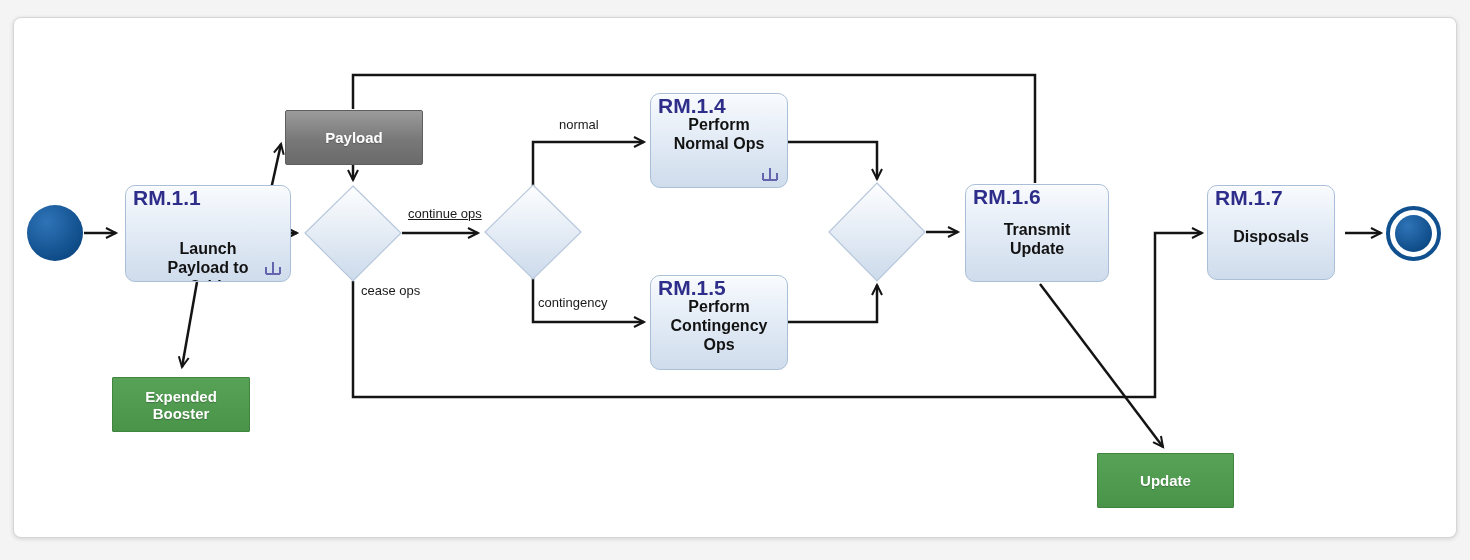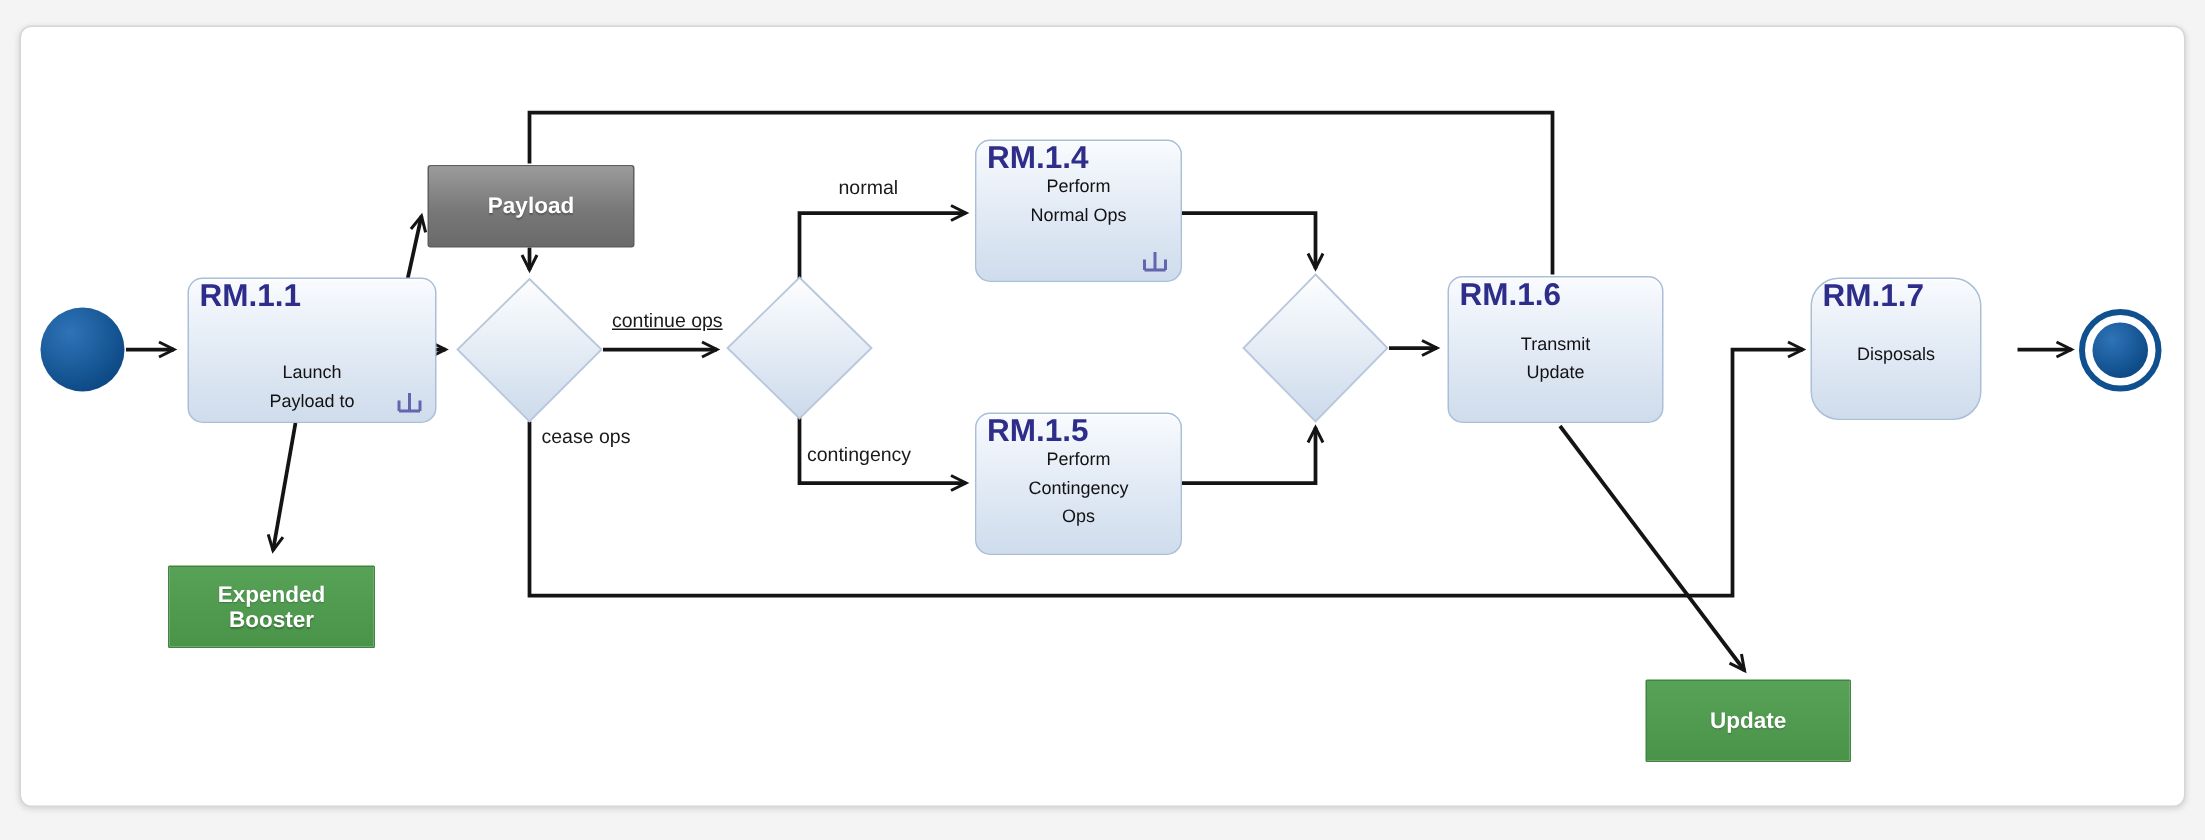--- a/index.html
+++ b/index.html
@@ -12,7 +12,7 @@
     border:1.5px solid #a9bfd8;box-sizing:border-box;overflow:hidden;
     box-shadow:inset 0 1px 0 rgba(255,255,255,.9);}
   .node-code{font-weight:bold;color:#2e2e8a;font-size:21px;line-height:18px;padding:3px 0 0 7px;text-align:left;}
-  .node-body{font-size:12px;line-height:19px;text-align:center;color:#121212;white-space:pre-line;}
+  .node-body{font-size:16px;line-height:19px;text-align:center;color:#121212;white-space:pre-line;font-weight:bold;}
   .clip2{height:43px;overflow:hidden;margin-top:32px;}
   .pad-mid{margin-top:14px;}
   .pad-big{margin-top:20px;}

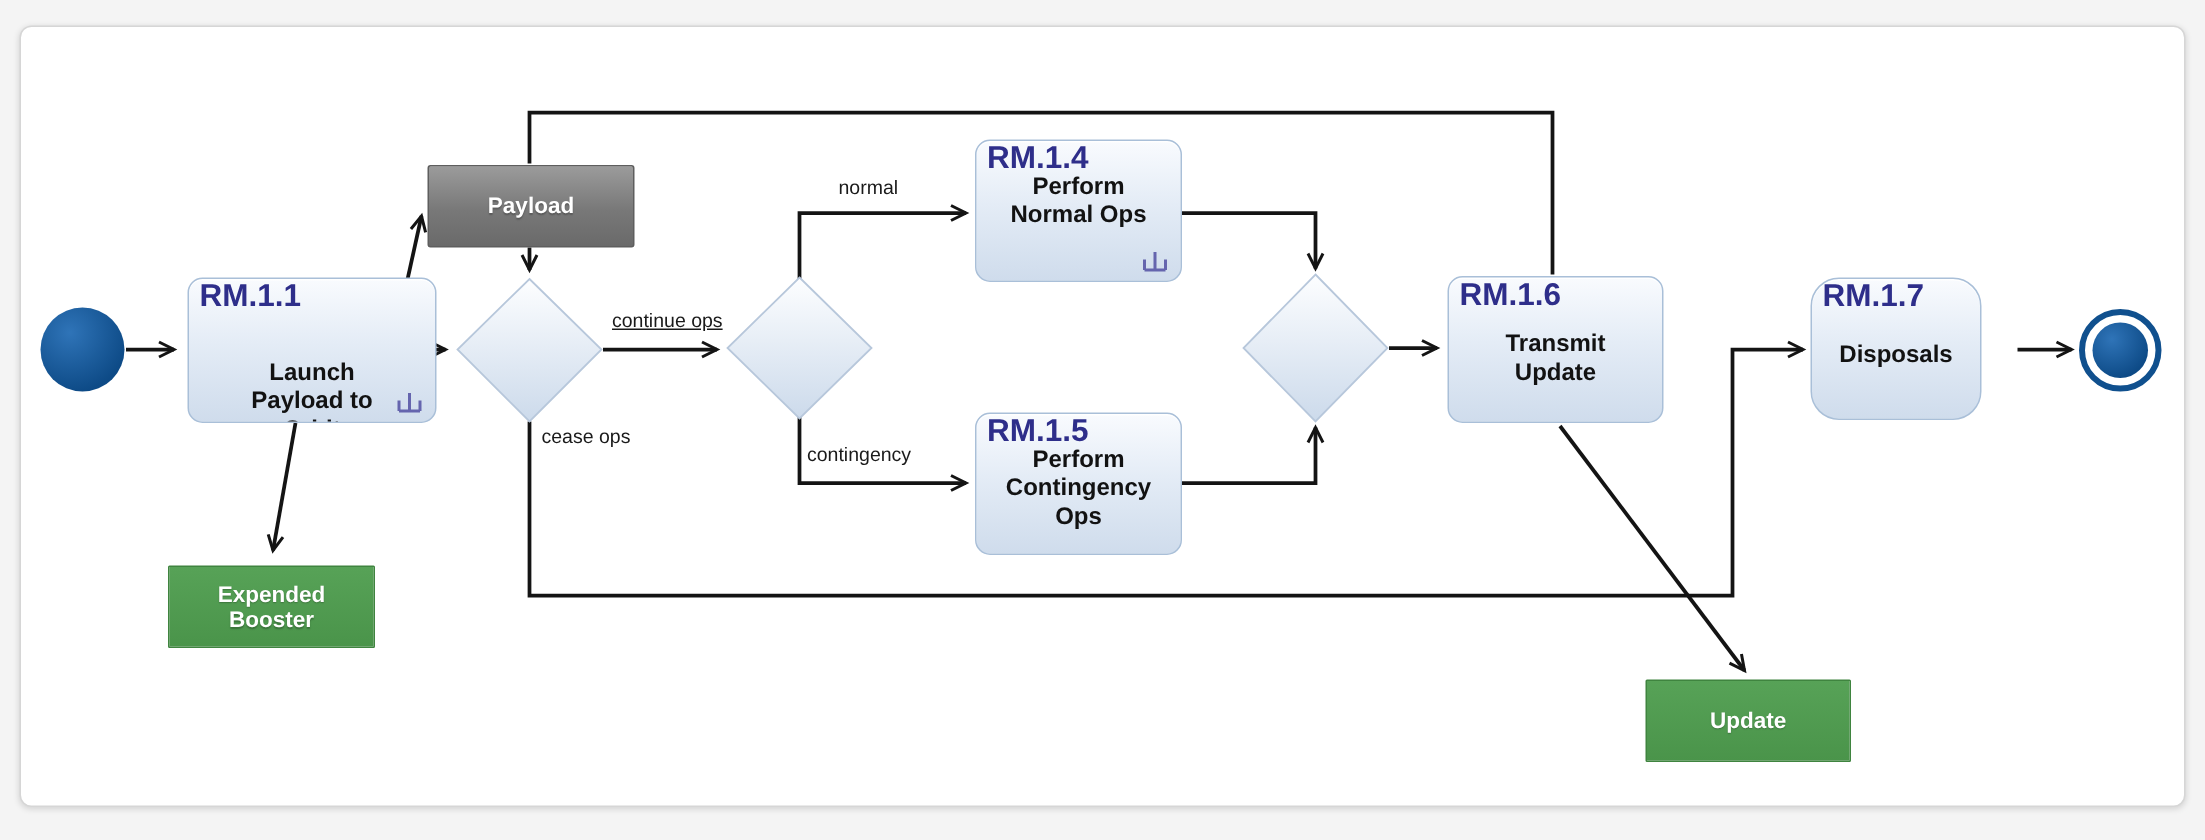--- a/index.html
+++ b/index.html
@@ -115,7 +115,7 @@
 Update</div>
   </div>
 
-  <div class="act-node" style="left:1207px;top:185px;width:114px;height:95px;border-radius:19px;">
+  <div class="act-node" style="left:1207px;top:185px;width:128px;height:95px;">
     <div class="node-code">RM.1.7</div>
     <div class="node-body pad-big">Disposals</div>
   </div>

